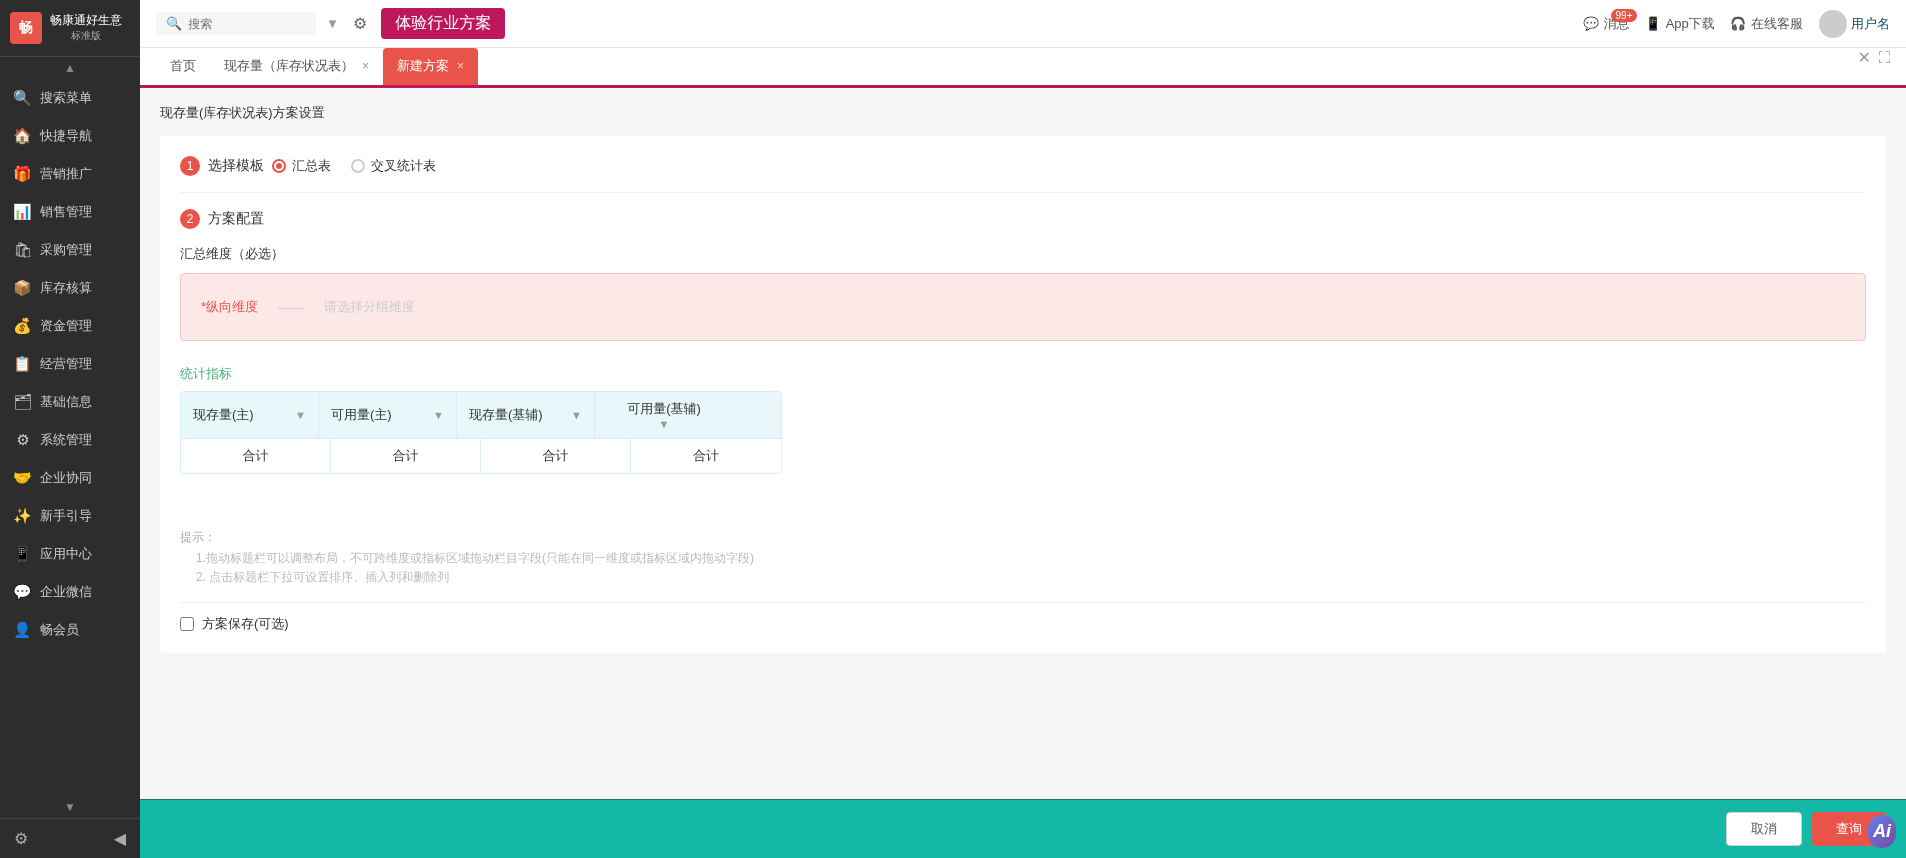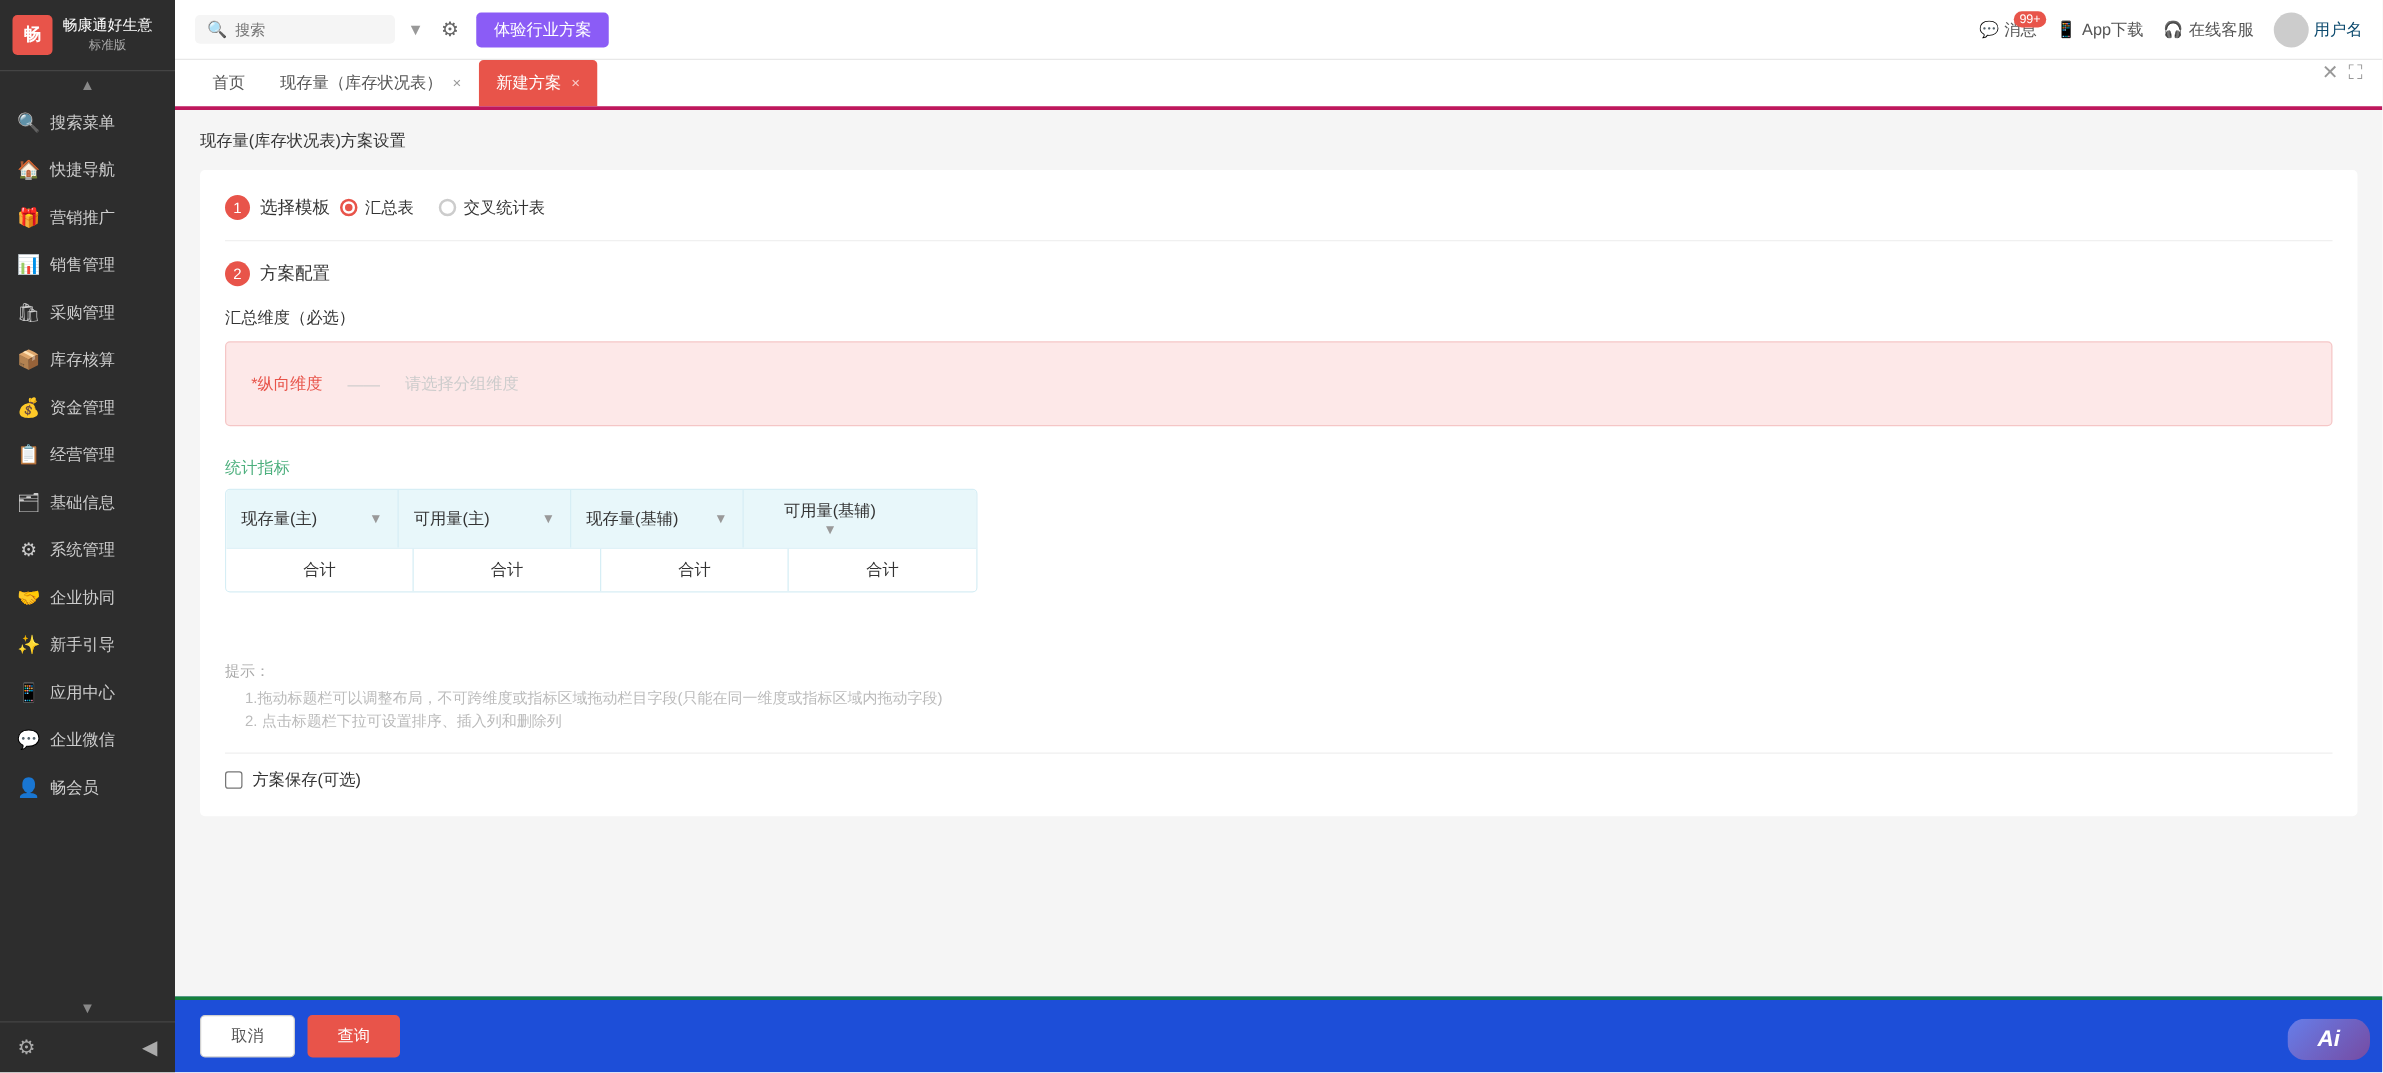--- a/index.html
+++ b/index.html
@@ -97,12 +97,12 @@
     .topbar-dropdown { font-size: 13px; color: #666; cursor: pointer; display: flex; align-items: center; gap: 4px; }
     .topbar-gear { font-size: 16px; color: #666; cursor: pointer; padding: 4px; }
     .topbar-btn-trial {
-      background: #8b5cf6;
+      background: #be185d;
       color: #fff;
       border: none;
       border-radius: 4px;
       padding: 5px 14px;
-      font-size: 13px;
+      font-size: 16px;
       cursor: pointer;
     }
     .topbar-right { margin-left: auto; display: flex; align-items: center; gap: 16px; }

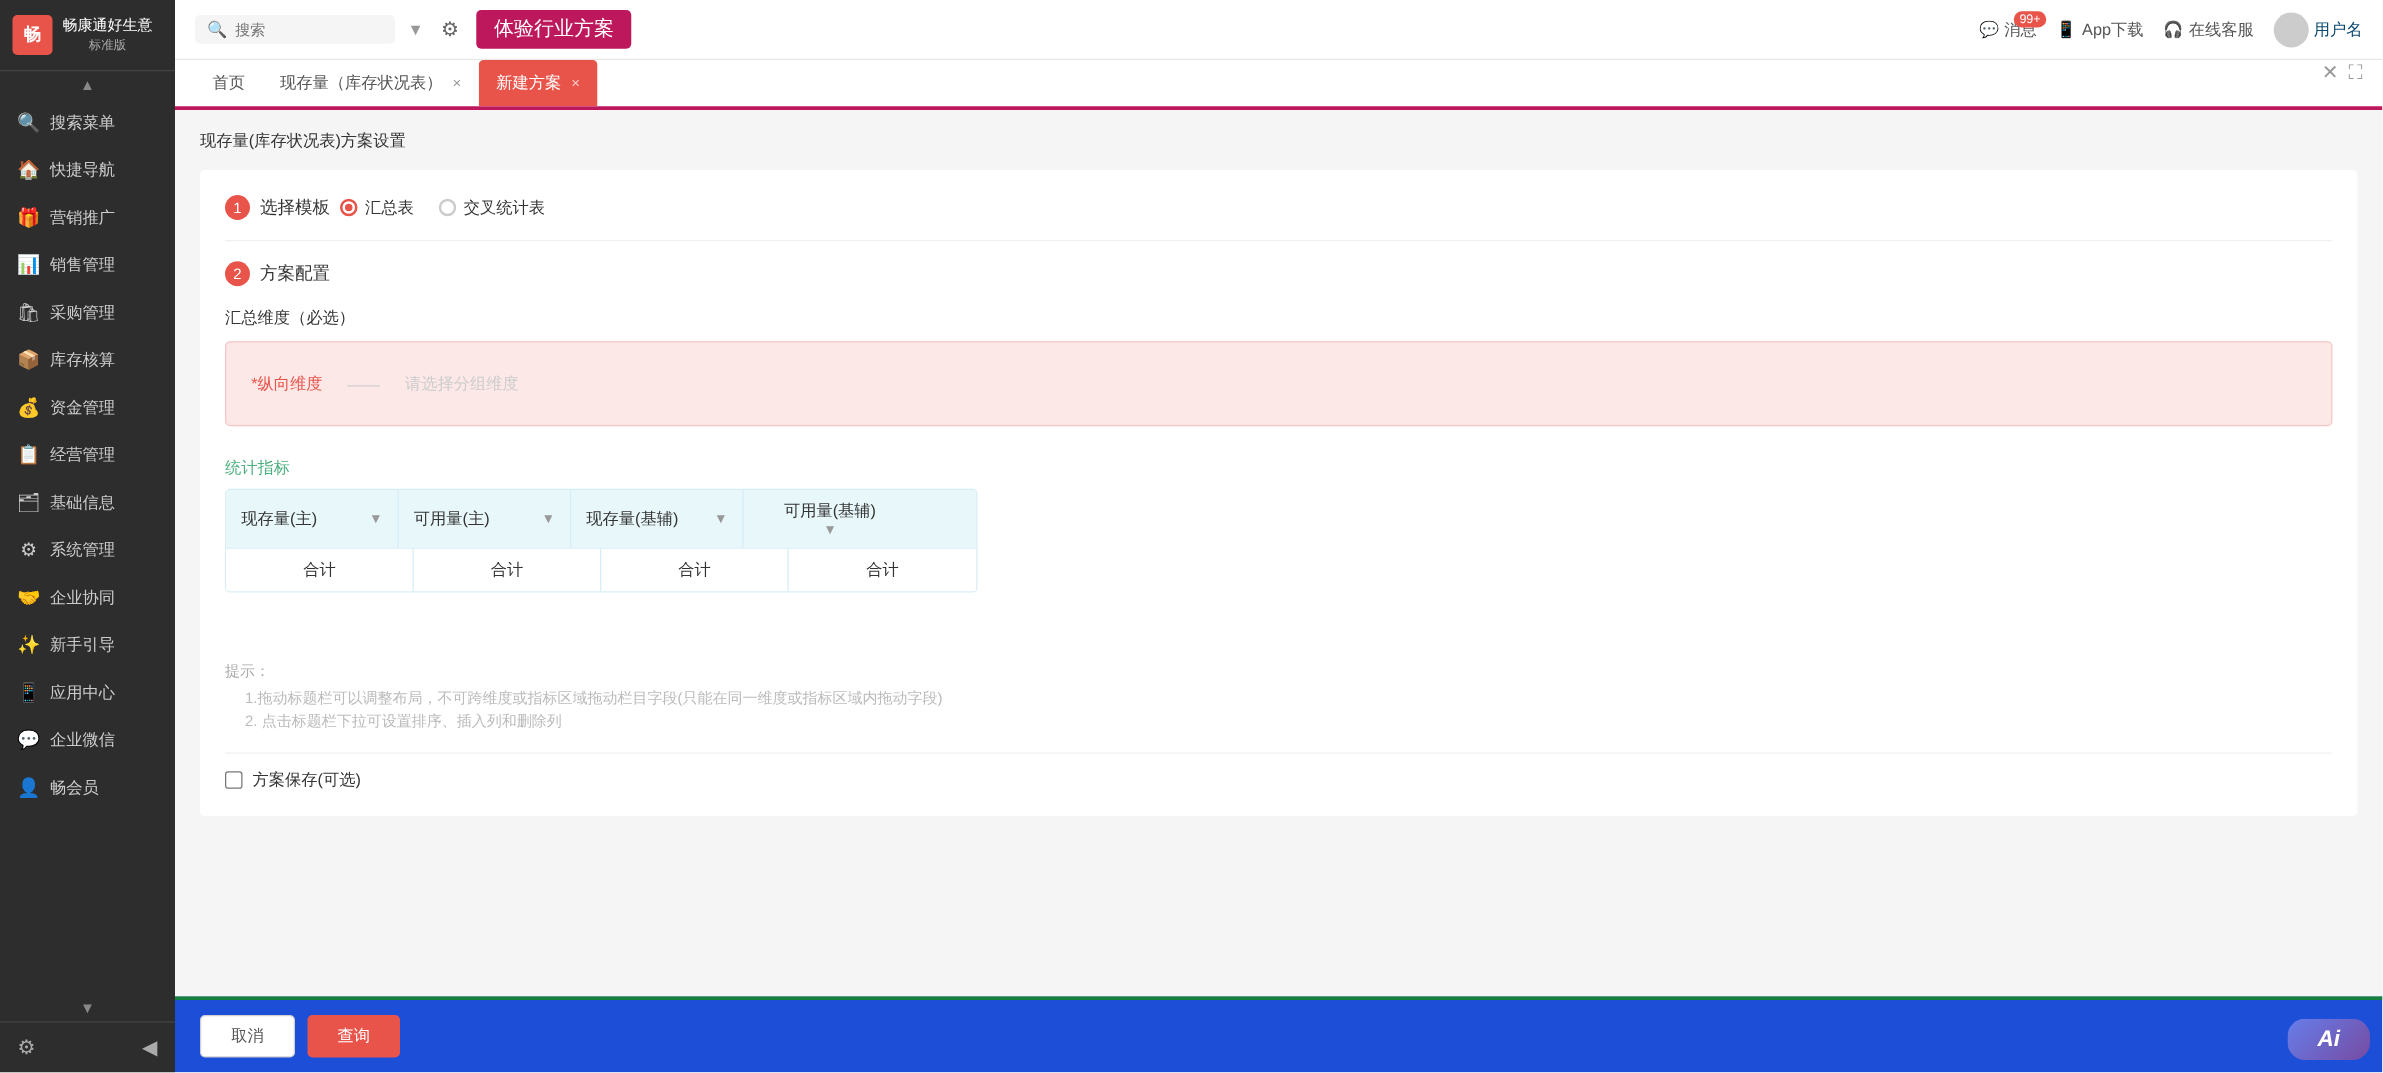--- a/index.html
+++ b/index.html
@@ -314,12 +314,12 @@
     .save-label { font-size: 13px; color: #333; }
 
     .footer-bar {
-      background: #1d4ed8;
+      background: #14b8a6;
       padding: 12px 20px;
       display: flex;
-      justify-content: flex-start;
+      justify-content: flex-end;
       gap: 10px;
-      border-top: 3px solid #15803d;
+      border-top: 1px solid #15803d;
       flex-shrink: 0;
     }
     .btn-cancel {

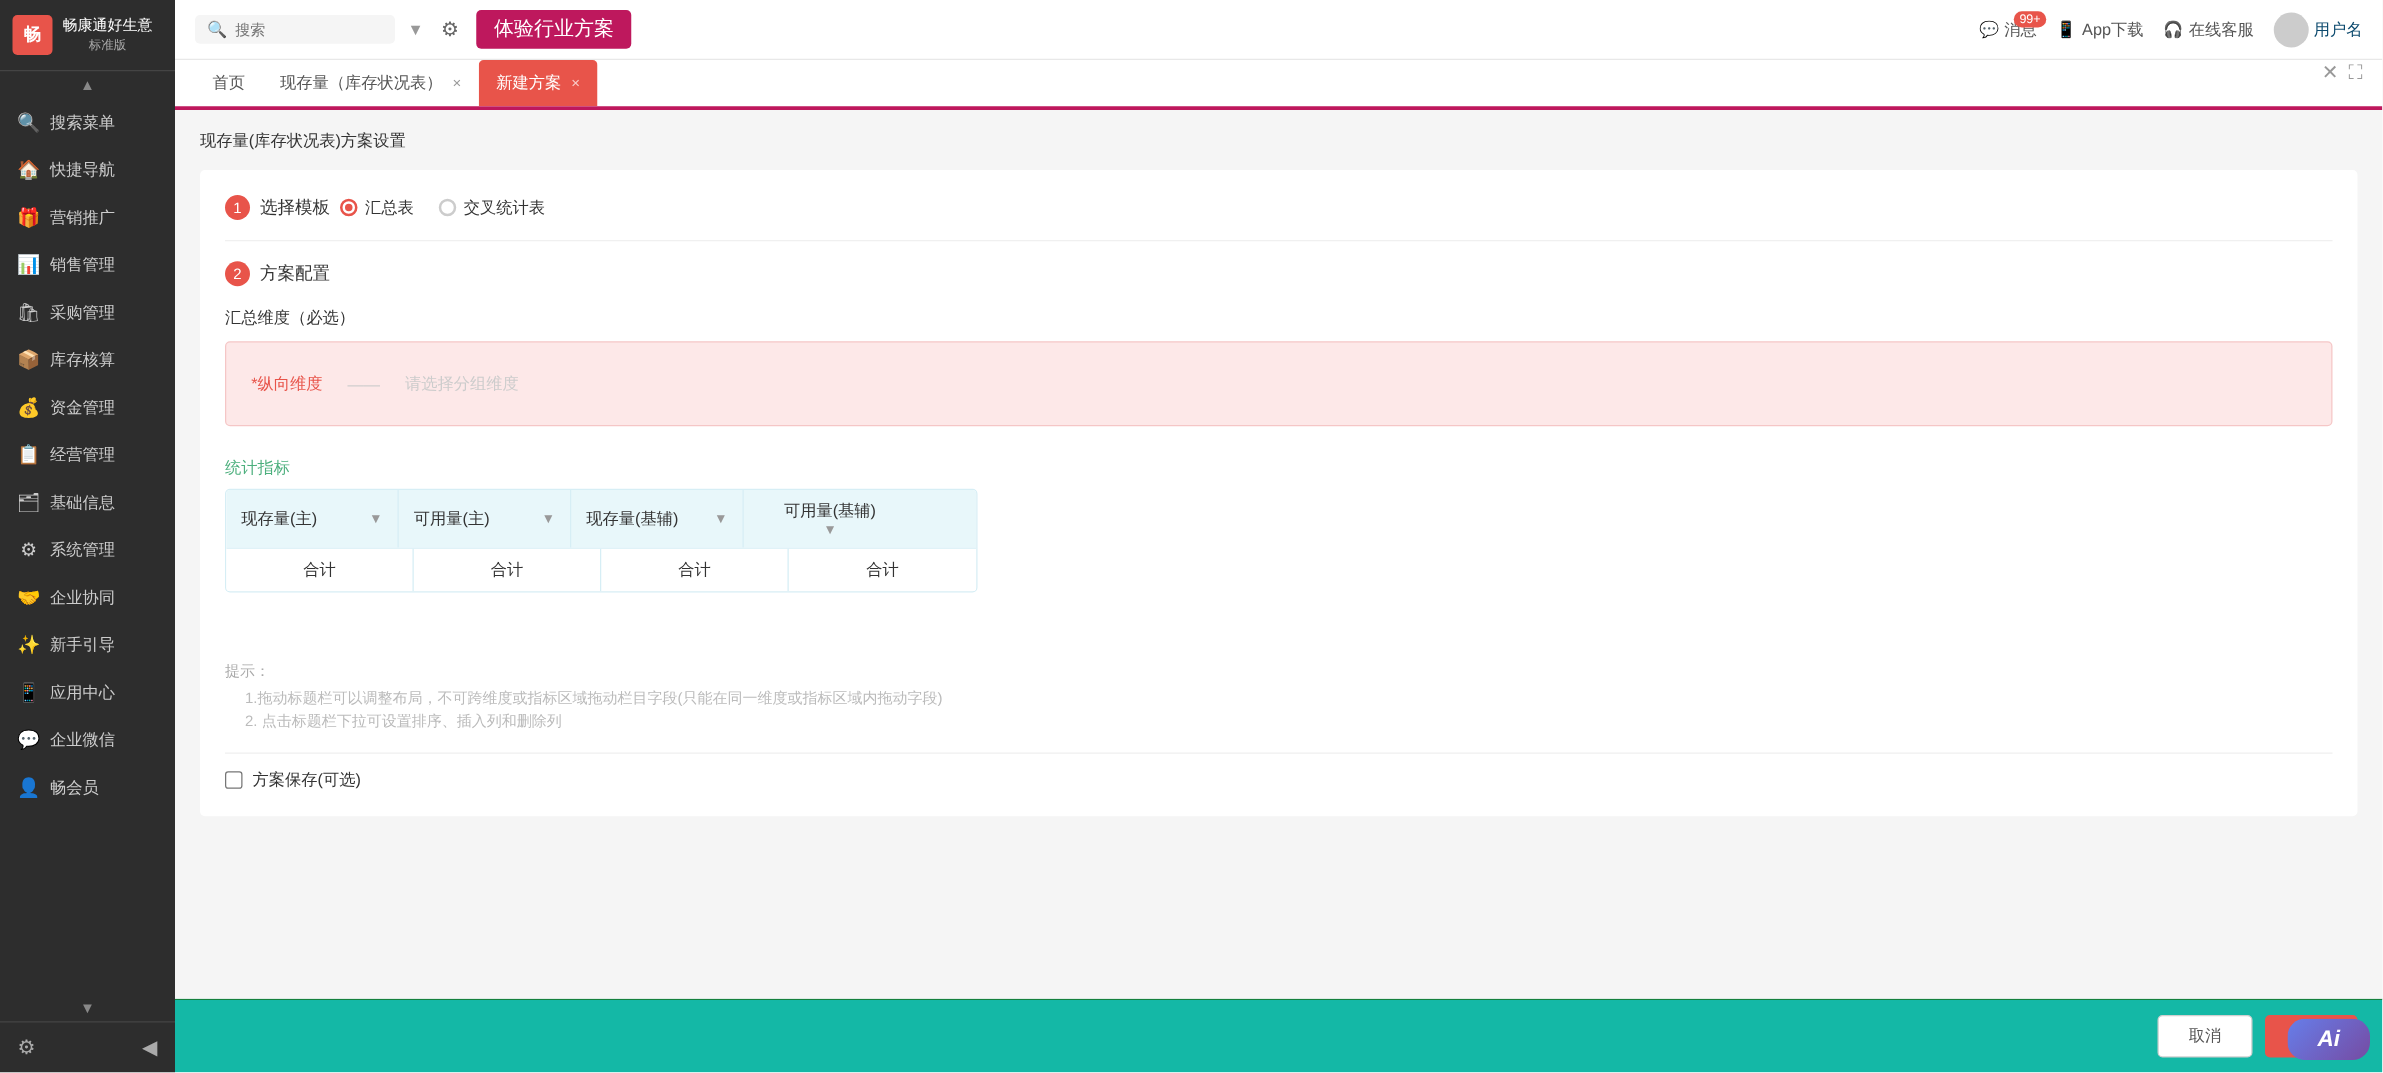--- a/index.html
+++ b/index.html
@@ -349,7 +349,7 @@
       background: linear-gradient(135deg, #667eea, #764ba2);
       color: #fff;
       border-radius: 14px;
-      padding: 6px 24px;
+      padding: 6px 5px;
       font-size: 18px;
       font-weight: bold;
       font-style: italic;

